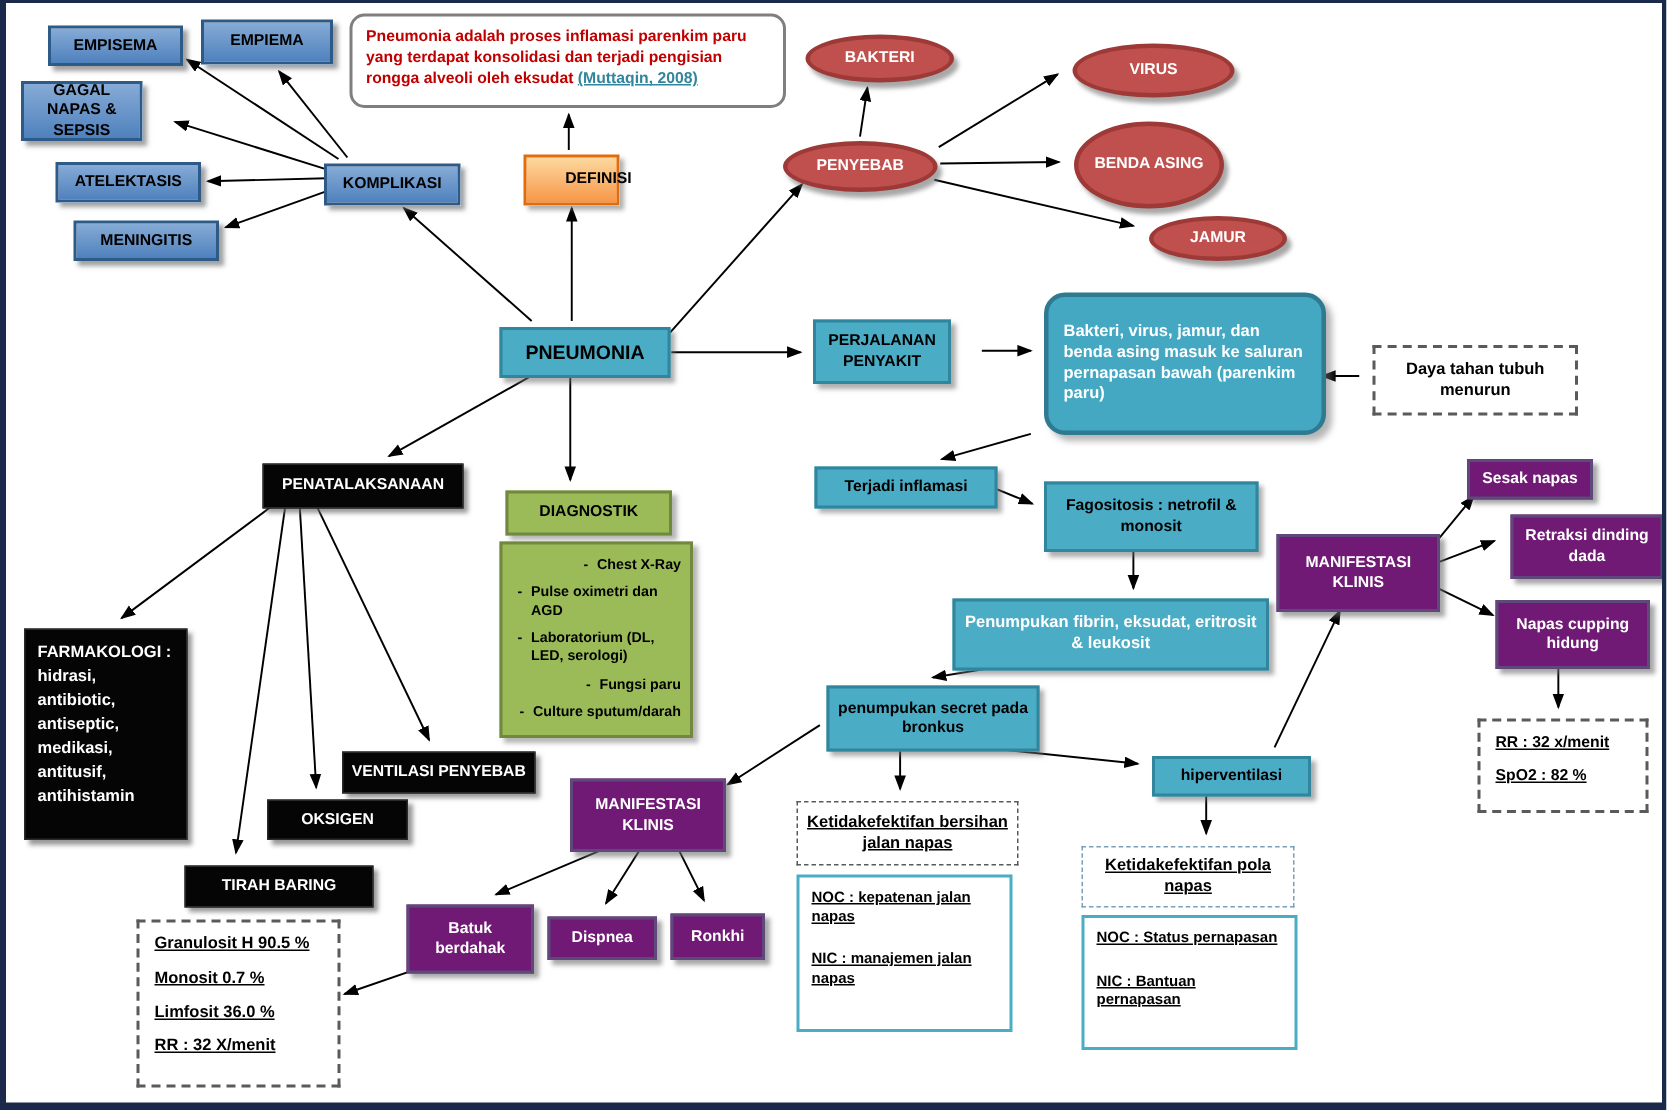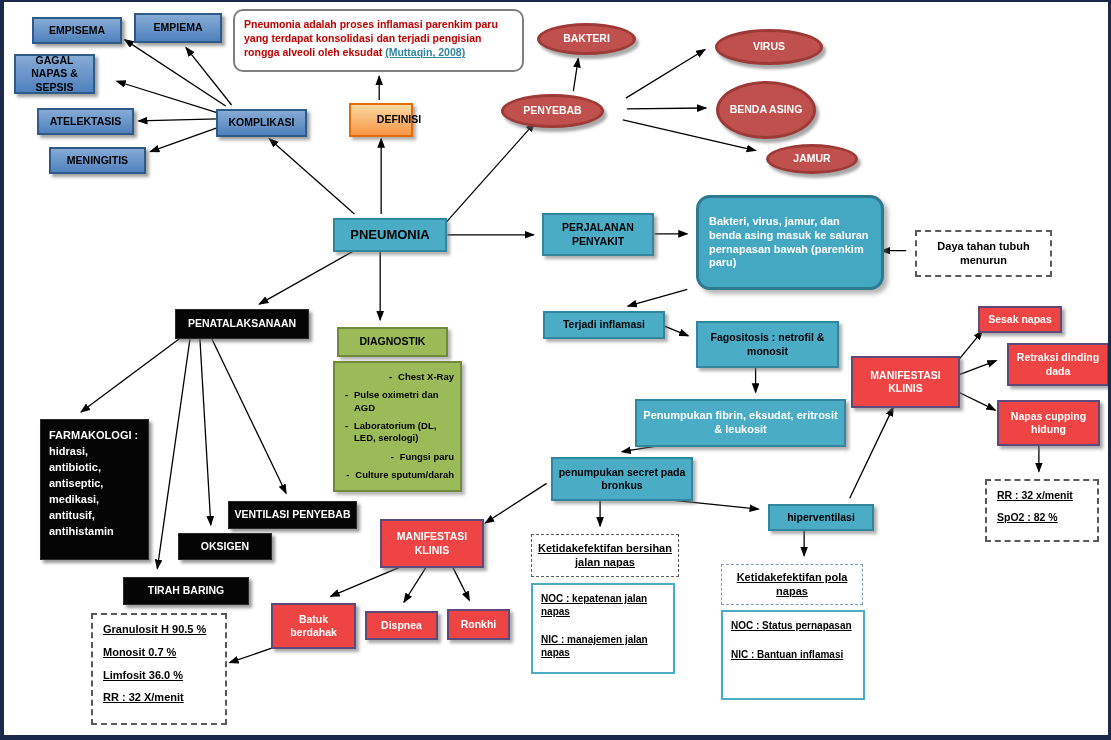--- a/index.html
+++ b/index.html
@@ -153,7 +153,7 @@
 
   <div class="node red" style="left:533px;top:21px;width:99px;height:32px">BAKTERI</div>
   <div class="node red" style="left:711px;top:27px;width:108px;height:36px">VIRUS</div>
-  <div class="node red" style="left:497px;top:92px;width:103px;height:34px">PENYEBAB</div>
+  <div class="node red" style="left:518px;top:92px;width:103px;height:34px">PENYEBAB</div>
   <div class="node red" style="left:712px;top:79px;width:100px;height:58px">BENDA ASING</div>
   <div class="node red" style="left:762px;top:142px;width:92px;height:30px">JAMUR</div>
 

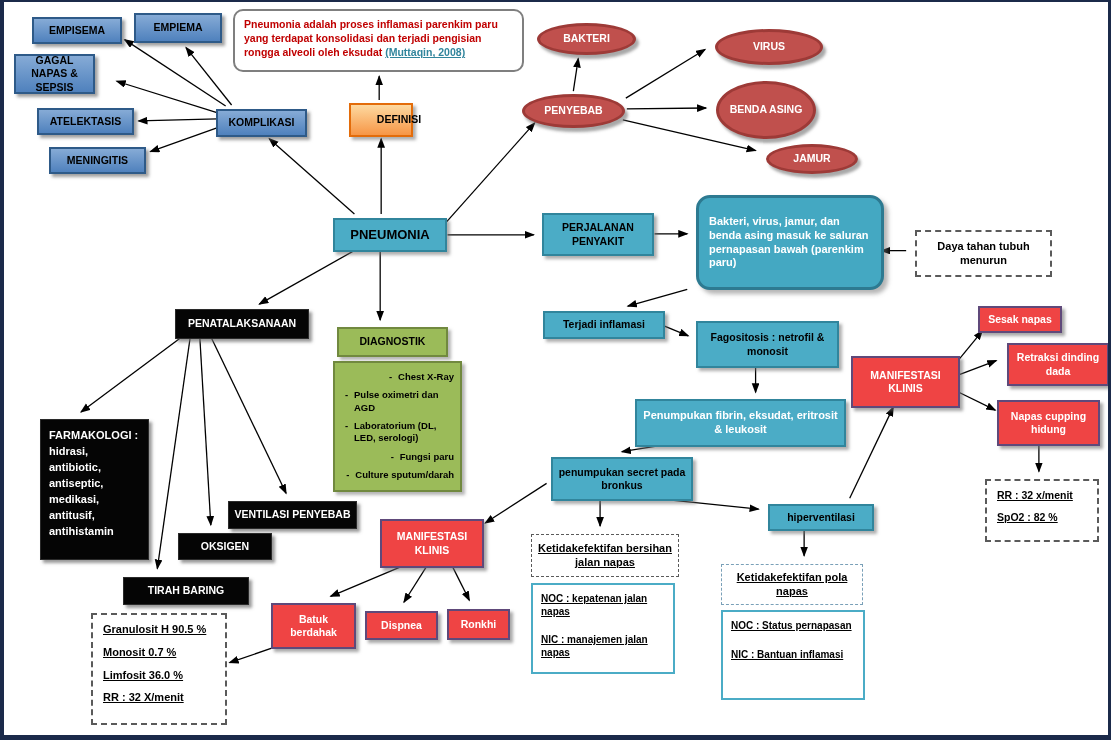--- a/index.html
+++ b/index.html
@@ -158,7 +158,7 @@
   <div class="node red" style="left:762px;top:142px;width:92px;height:30px">JAMUR</div>
 
   <div class="node teal bigtitle" style="left:329px;top:216px;width:114px;height:34px">PNEUMONIA</div>
-  <div class="node teal" style="left:538px;top:211px;width:112px;height:43px">PERJALANAN PENYAKIT</div>
+  <div class="node teal" style="left:538px;top:211px;width:92px;height:43px">PERJALANAN PENYAKIT</div>
   <div class="node bigteal" style="left:692px;top:193px;width:188px;height:95px">Bakteri, virus, jamur, dan benda asing masuk ke saluran pernapasan bawah (parenkim paru)</div>
   <div class="node dashedbox" style="left:911px;top:228px;width:137px;height:47px;font-size:11px">Daya tahan tubuh menurun</div>
 

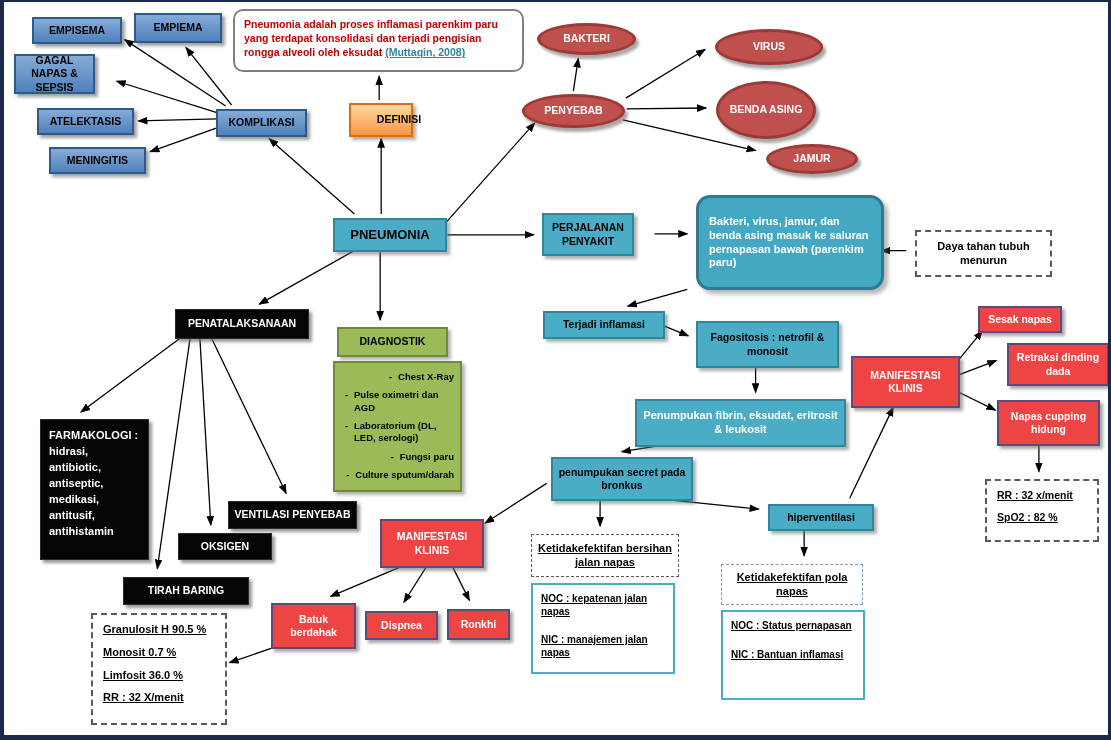--- a/index.html
+++ b/index.html
@@ -48,7 +48,7 @@
     box-shadow:3px 3px 3px rgba(110,110,110,.5);
   }
   .purple {
-    background:#ef4444; border:2px solid #5f497a; color:#fff;
+    background:#701a75; border:2px solid #5f497a; color:#fff;
     box-shadow:3px 3px 3px rgba(110,110,110,.6);
   }
   .dashedbox {

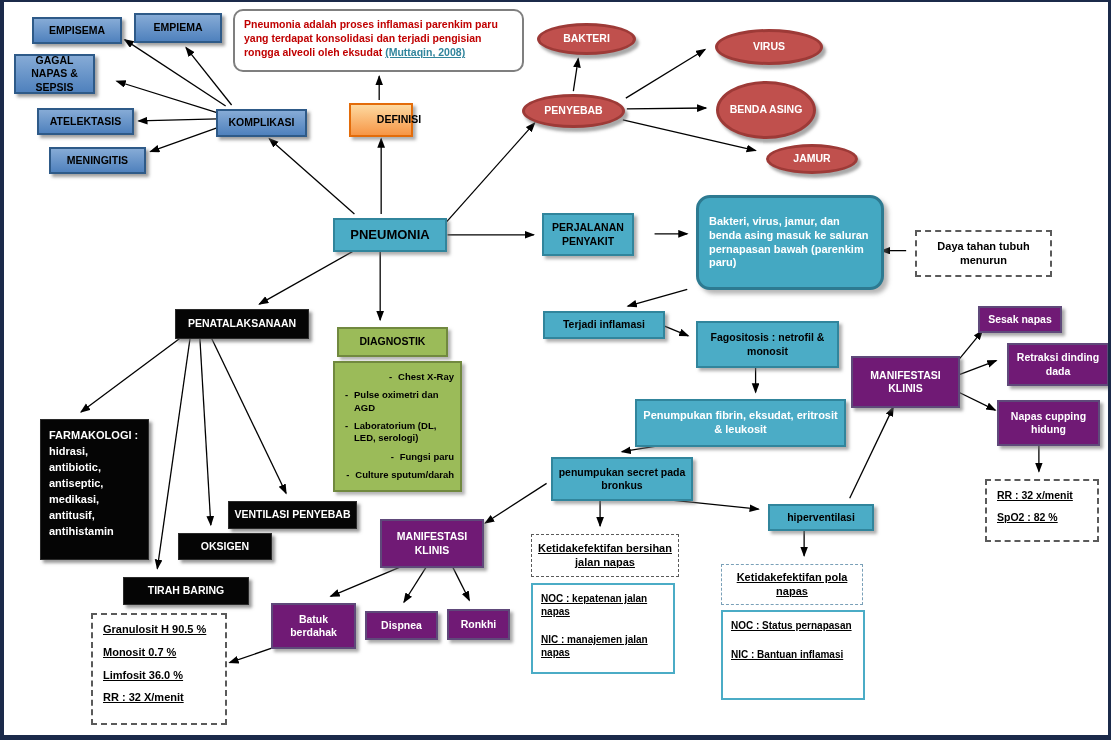--- a/index.html
+++ b/index.html
@@ -73,7 +73,7 @@
   }
   .listbox .li { position:relative; padding-left:11px; margin-bottom:6px; }
   .listbox .li::before { content:"-"; position:absolute; left:2px; }
-  .prelines { white-space:pre-line; text-align:left; align-items:flex-start; justify-content:flex-start; padding:8px 8px; font-size:11px; line-height:1.45;margin-left:24px; }
+  .prelines { white-space:pre-line; text-align:left; align-items:flex-start; justify-content:flex-start; padding:8px 8px; font-size:11px; line-height:1.45; }
   .stacklines { flex-direction:column; align-items:flex-start; justify-content:flex-start; text-align:left; padding:8px 10px; }
   .stacklines div { margin-bottom:9px; }
   .bigtitle { font-size:13px; }

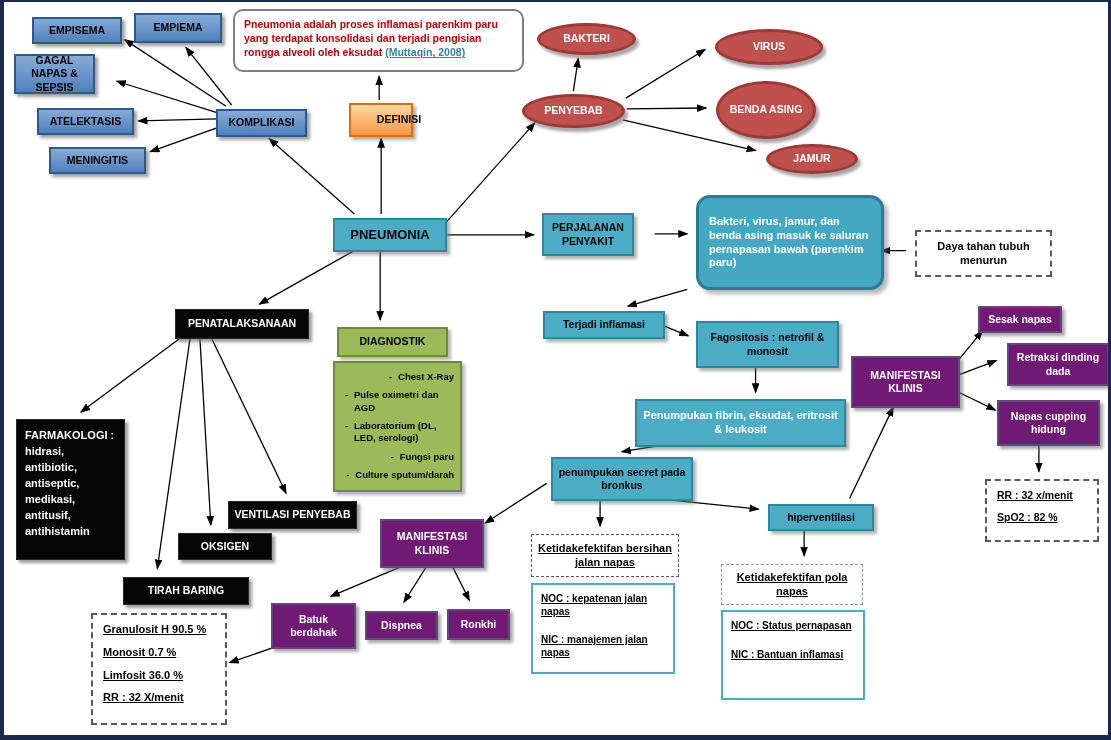--- a/index.html
+++ b/index.html
@@ -190,7 +190,7 @@
   <div class="node dashedbox" style="left:527px;top:532px;width:148px;height:43px;border-width:1px;font-size:11px">
       <span class="u">Ketidakefektifan bersihan jalan napas</span>
     </div>
-  <div class="node nocbox" style="left:527px;top:581px;width:144px;height:91px">
+  <div class="node nocbox" style="left:527px;top:581px;width:144px;height:105px">
     <div class="u">NOC : kepatenan jalan napas</div>
     <div class="u nic">NIC : manajemen jalan napas</div>
   </div>

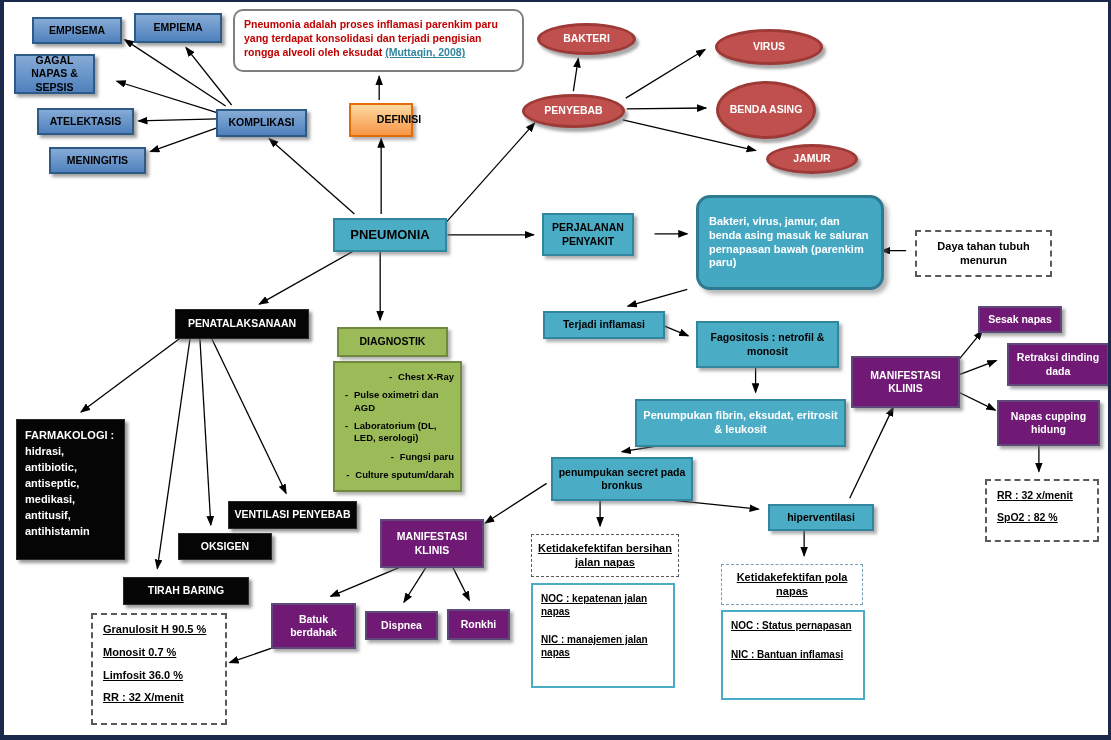--- a/index.html
+++ b/index.html
@@ -199,7 +199,7 @@
     </div>
   <div class="node nocbox" style="left:717px;top:608px;width:144px;height:90px">
     <div class="u">NOC : Status pernapasan</div>
-    <div class="u nic">NIC : Bantuan inflamasi</div>
+    <div class="u nic">NIC : Bantuan pernapasan</div>
   </div>
 
   <div class="node black prelines" style="left:12px;top:417px;width:109px;height:141px">FARMAKOLOGI :

